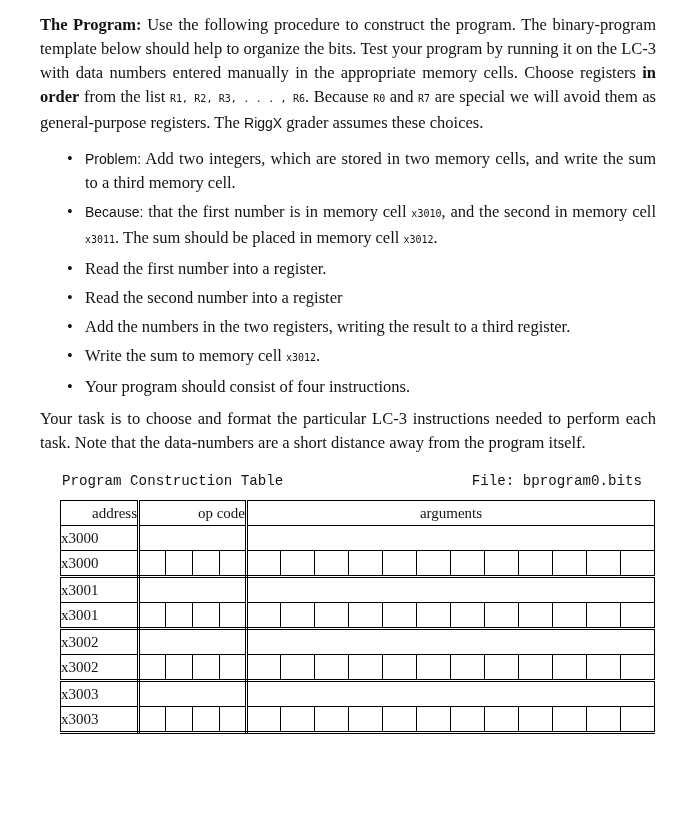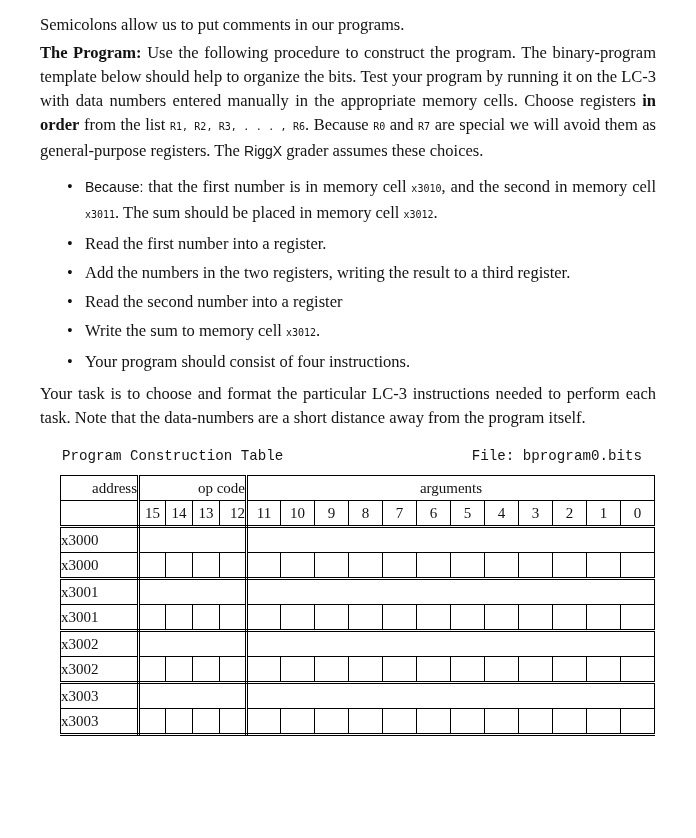--- a/index.html
+++ b/index.html
@@ -44,7 +44,6 @@
 
 <div class="page">
 
-  <p class="para"><span class="seg-n">Semicolons allow us to put comments in our programs.</span></p>
 
   <p class="para"><span class="seg-b">The Program:</span><span class="seg-n"> Use the following procedure to construct the program. The binary-program template below should help to organize the bits. Test your program by running it on the LC-3 with data numbers entered manually in the appropriate memory cells. Choose registers </span><span class="seg-b">in order</span><span class="seg-n"> from the list </span><span class="seg-tt">R1, R2, R3, . . . , R6</span><span class="seg-n">. Because </span><span class="seg-tt">R0</span><span class="seg-n"> and </span><span class="seg-tt">R7</span><span class="seg-n"> are special we will avoid them as general-purpose registers. The </span><span class="seg-sf">RiggX</span><span class="seg-n"> grader assumes these choices.</span></p>
 

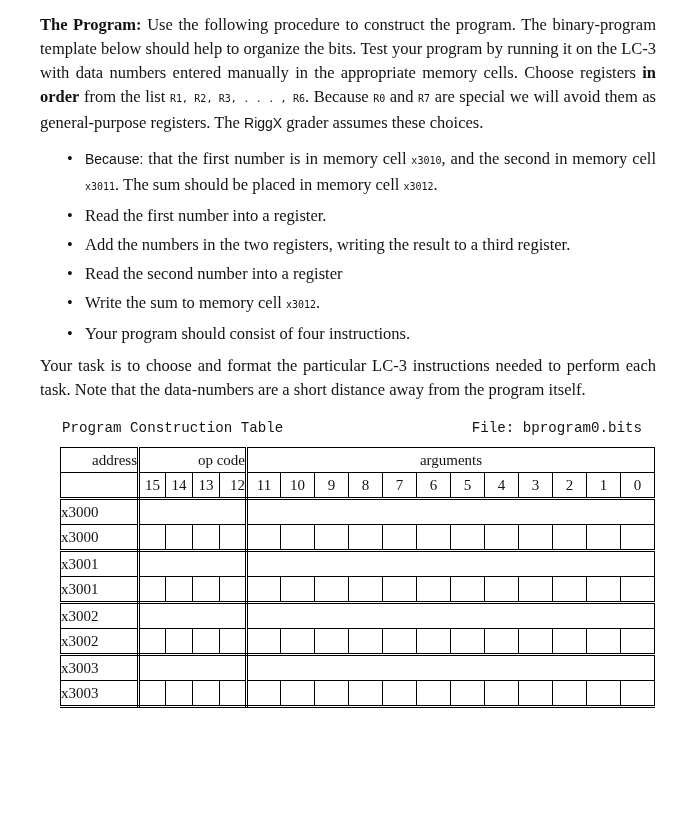--- a/index.html
+++ b/index.html
@@ -48,6 +48,7 @@
   <p class="para"><span class="seg-b">The Program:</span><span class="seg-n"> Use the following procedure to construct the program. The binary-program template below should help to organize the bits. Test your program by running it on the LC-3 with data numbers entered manually in the appropriate memory cells. Choose registers </span><span class="seg-b">in order</span><span class="seg-n"> from the list </span><span class="seg-tt">R1, R2, R3, . . . , R6</span><span class="seg-n">. Because </span><span class="seg-tt">R0</span><span class="seg-n"> and </span><span class="seg-tt">R7</span><span class="seg-n"> are special we will avoid them as general-purpose registers. The </span><span class="seg-sf">RiggX</span><span class="seg-n"> grader assumes these choices.</span></p>
 
   <ul class="bullets">
+    <li><span class="seg-sf">Problem:</span><span class="seg-n"> Add two integers, which are stored in two memory cells, and write the sum to a third memory cell.</span></li>
     <li><span class="seg-sf">Because:</span><span class="seg-n"> that the first number is in memory cell </span><span class="seg-tt">x3010</span><span class="seg-n">, and the second in memory cell </span><span class="seg-tt">x3011</span><span class="seg-n">. The sum should be placed in memory cell </span><span class="seg-tt">x3012</span><span class="seg-n">.</span></li>
     <li><span class="seg-n">Read the first number into a register.</span></li>
     <li><span class="seg-n">Add the numbers in the two registers, writing the result to a third register.</span></li>

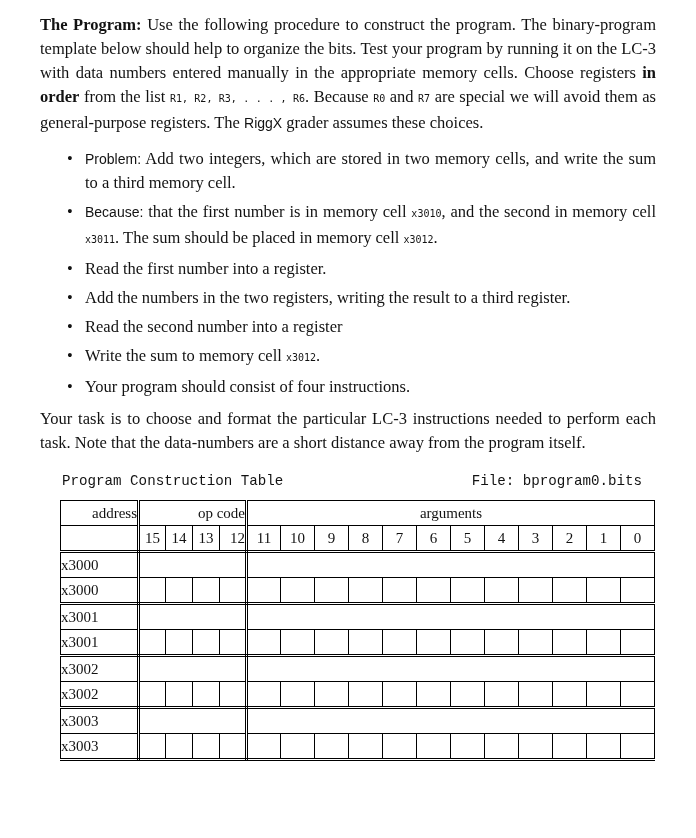--- a/index.html
+++ b/index.html
@@ -51,8 +51,8 @@
     <li><span class="seg-sf">Problem:</span><span class="seg-n"> Add two integers, which are stored in two memory cells, and write the sum to a third memory cell.</span></li>
     <li><span class="seg-sf">Because:</span><span class="seg-n"> that the first number is in memory cell </span><span class="seg-tt">x3010</span><span class="seg-n">, and the second in memory cell </span><span class="seg-tt">x3011</span><span class="seg-n">. The sum should be placed in memory cell </span><span class="seg-tt">x3012</span><span class="seg-n">.</span></li>
     <li><span class="seg-n">Read the first number into a register.</span></li>
+    <li><span class="seg-n">Read the second number into a register</span></li>
     <li><span class="seg-n">Add the numbers in the two registers, writing the result to a third register.</span></li>
-    <li><span class="seg-n">Read the second number into a register</span></li>
     <li><span class="seg-n">Write the sum to memory cell </span><span class="seg-tt">x3012</span><span class="seg-n">.</span></li>
     <li><span class="seg-n">Your program should consist of four instructions.</span></li>
   </ul>

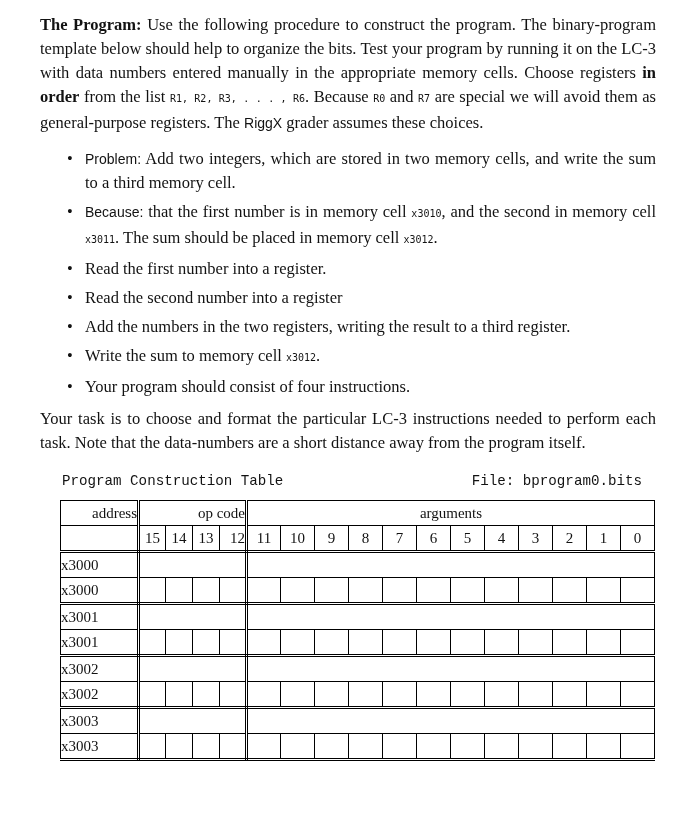--- a/index.html
+++ b/index.html
@@ -70,25 +70,6 @@
             <th class="col-address dbl-right">address</th>
             <th class="dbl-right" colspan="4">op code</th>
             <th colspan="12">arguments</th>
-          </tr>
-          <tr class="dbl-under">
-            <td class="col-address dbl-right"></td>
-            <td class="bit-op">15</td>
-            <td class="bit-op">14</td>
-            <td class="bit-op">13</td>
-            <td class="bit-op dbl-right">12</td>
-            <td class="bit-arg">11</td>
-            <td class="bit-arg">10</td>
-            <td class="bit-arg">9</td>
-            <td class="bit-arg">8</td>
-            <td class="bit-arg">7</td>
-            <td class="bit-arg">6</td>
-            <td class="bit-arg">5</td>
-            <td class="bit-arg">4</td>
-            <td class="bit-arg">3</td>
-            <td class="bit-arg">2</td>
-            <td class="bit-arg">1</td>
-            <td class="bit-arg">0</td>
           </tr>
           <tr>
             <td class="col-address dbl-right">x3000</td>

